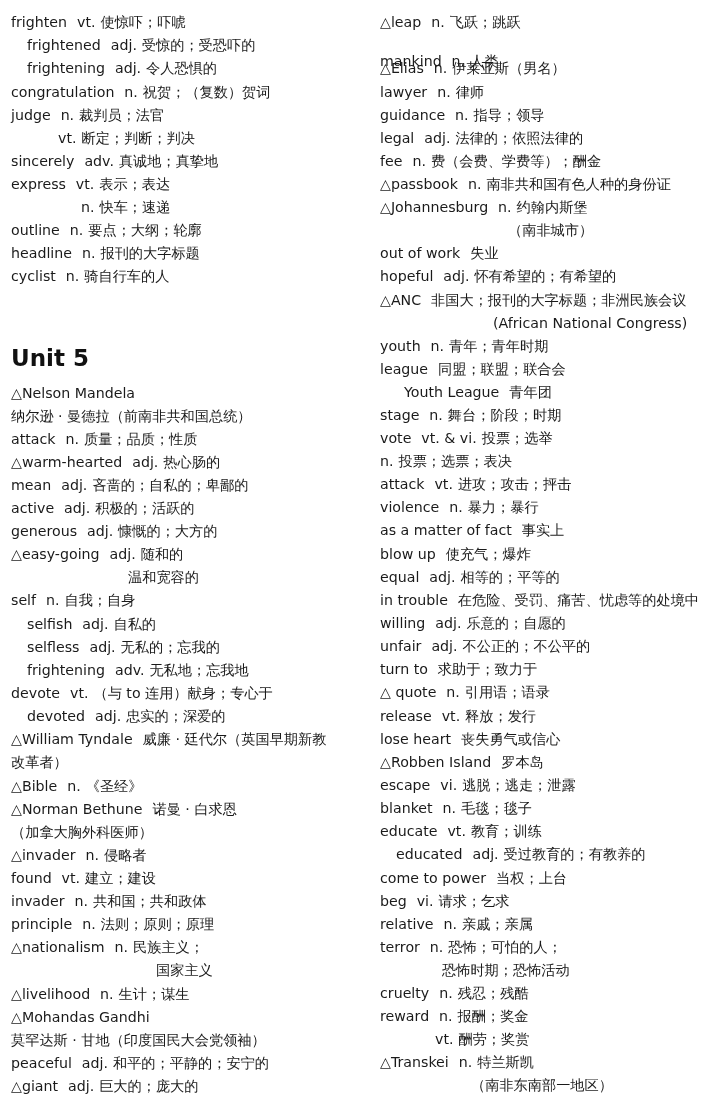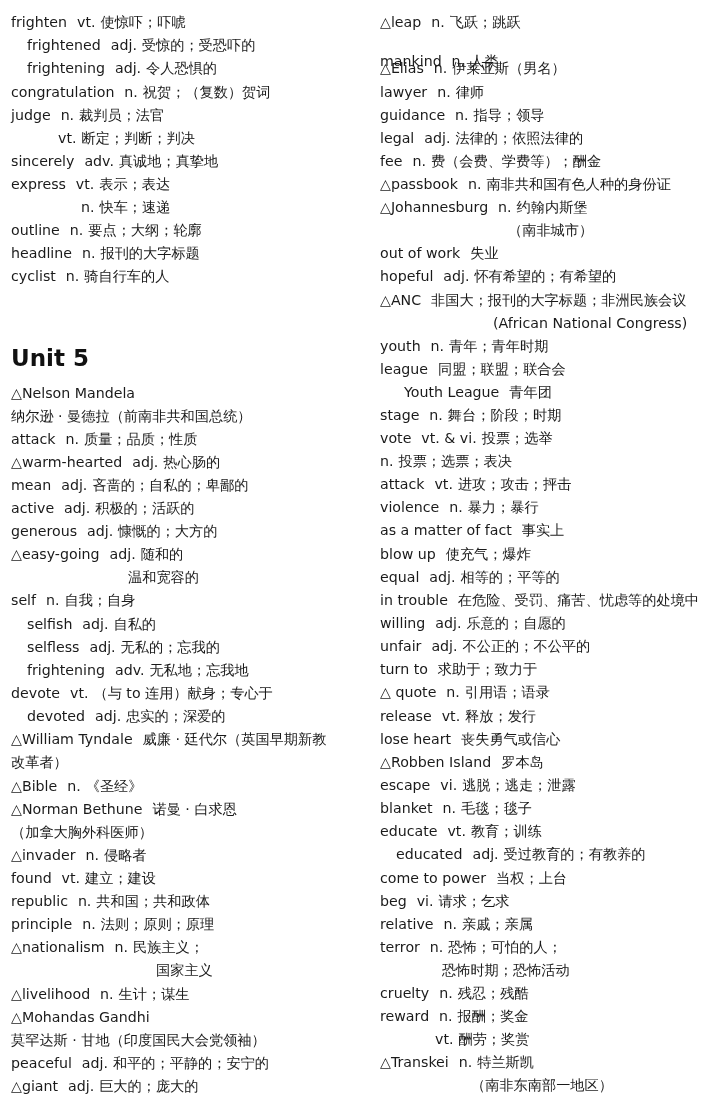--- a/index.html
+++ b/index.html
@@ -63,7 +63,7 @@
       <div class="line" style="top: 822px; left: 0px;"><span class="m">（加拿大胸外科医师）</span></div>
       <div class="line" style="top: 845px; left: 0px;"><span class="w">△invader</span><span class="p">n.</span><span class="m">侵略者</span></div>
       <div class="line" style="top: 868px; left: 0px;"><span class="w">found</span><span class="p">vt.</span><span class="m">建立；建设</span></div>
-      <div class="line" style="top: 891px; left: 0px;"><span class="w">republic</span><span class="p">n.</span><span class="m">共和国；共和政体</span></div>
+      <div class="line" style="top: 891px; left: 0px;"><span class="w">invader</span><span class="p">n.</span><span class="m">共和国；共和政体</span></div>
       <div class="line" style="top: 914px; left: 0px;"><span class="w">principle</span><span class="p">n.</span><span class="m">法则；原则；原理</span></div>
       <div class="line" style="top: 937px; left: 0px;"><span class="w">△nationalism</span><span class="p">n.</span><span class="m">民族主义；</span></div>
       <div class="line" style="top: 960px; left: 117px; margin-left: 28px;"><span class="m">国家主义</span></div>

